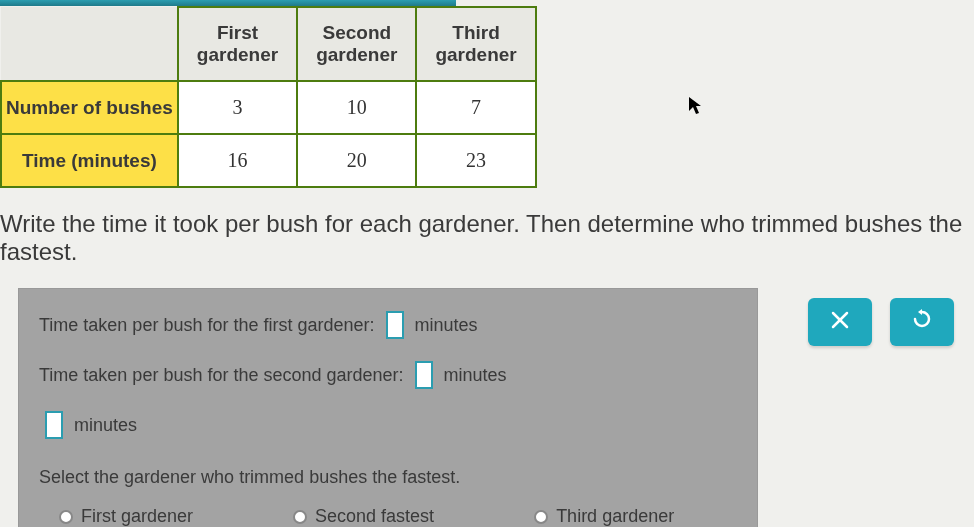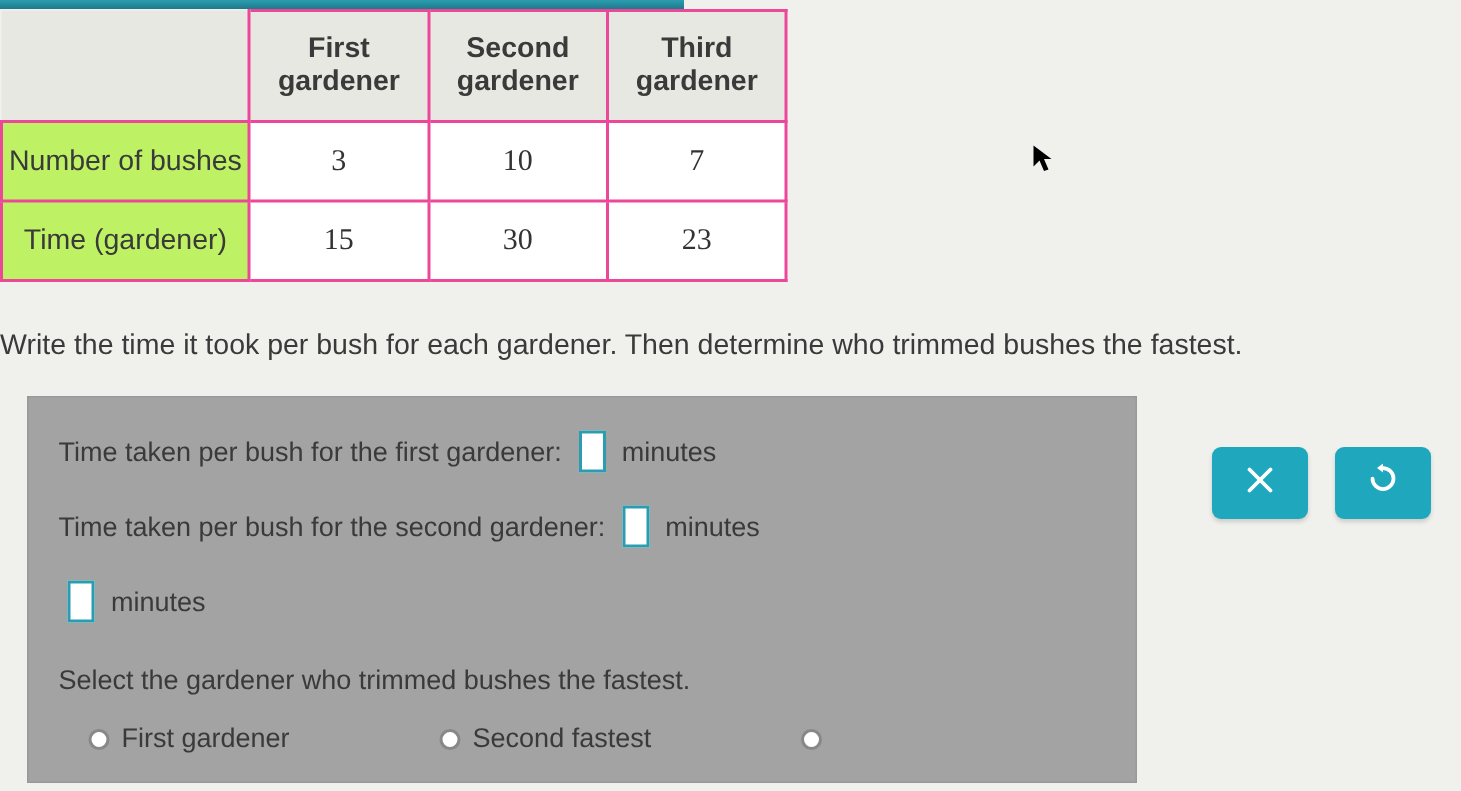--- a/index.html
+++ b/index.html
@@ -23,7 +23,7 @@
       margin-left: 0;
     }
     .data-table th, .data-table td {
-      border: 2px solid #ec4899;
+      border: 2px solid #4d7c0f;
       padding: 14px 18px;
       text-align: center;
       font-size: 19px;

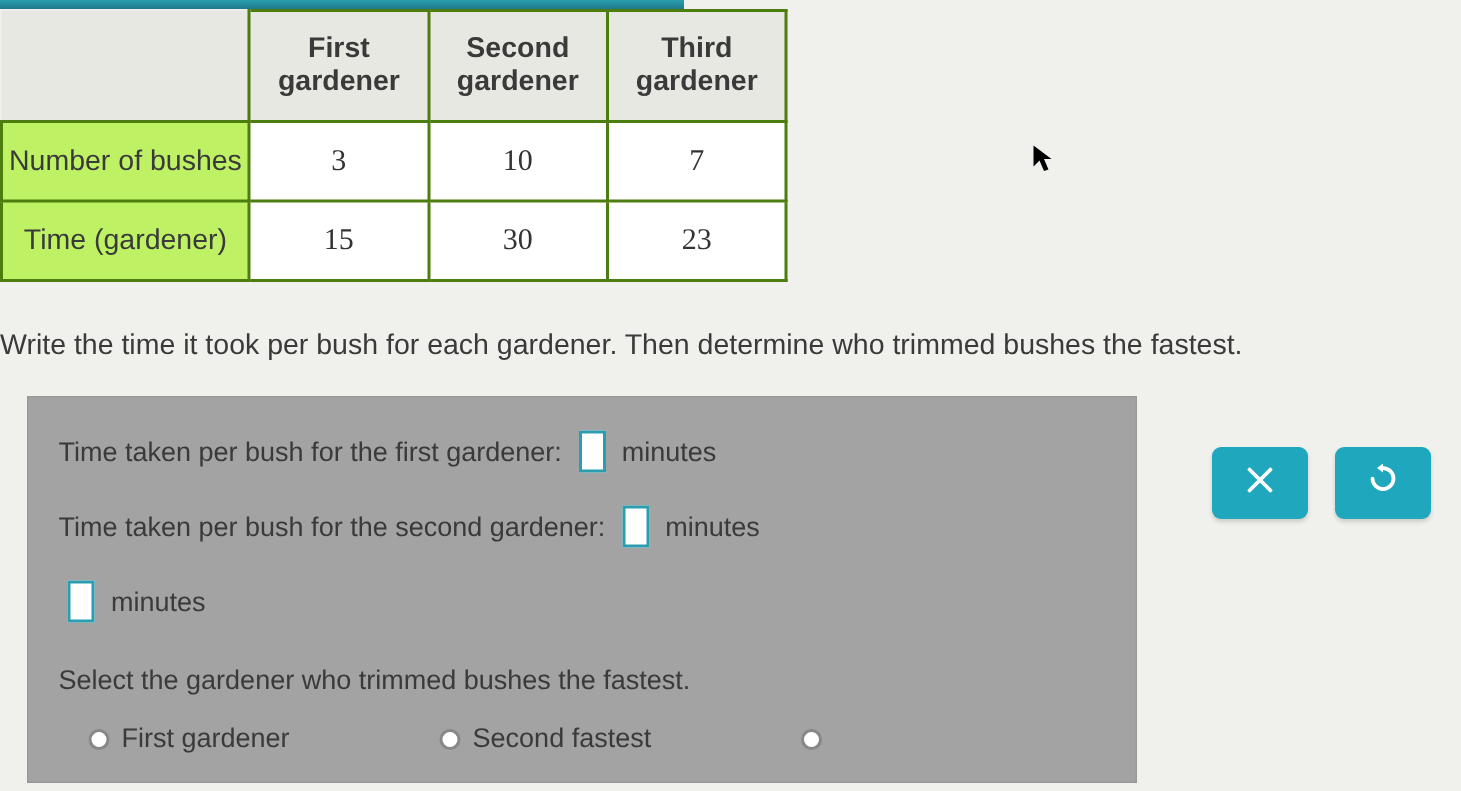--- a/index.html
+++ b/index.html
@@ -34,8 +34,8 @@
       color: #3a3a3a;
     }
     .data-table .row-header {
-      background: #bef264;
-      font-weight: normal;
+      background: #fde047;
+      font-weight: bold;
       color: #3a3a3a;
       text-align: center;
       padding: 14px 4px;

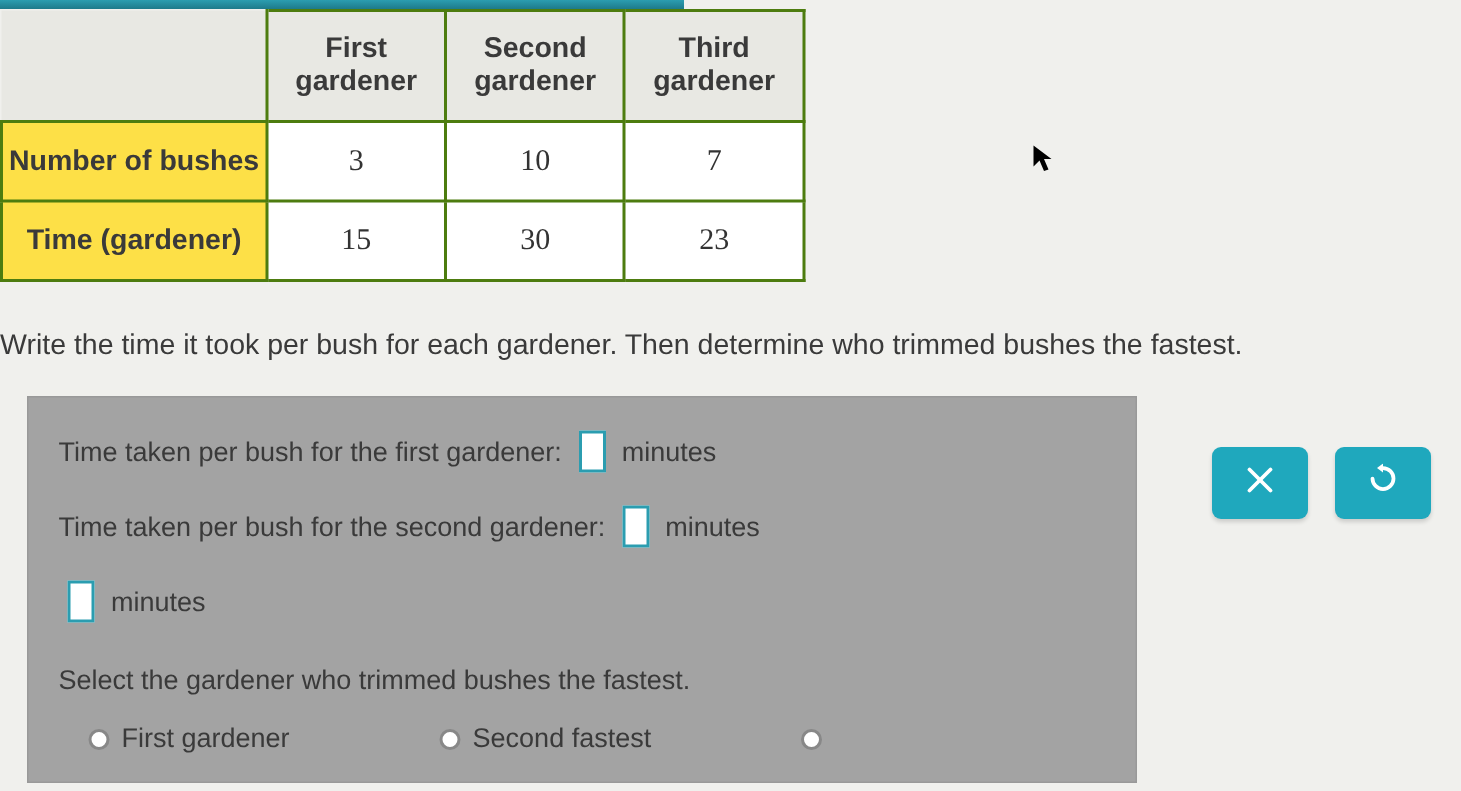--- a/index.html
+++ b/index.html
@@ -161,7 +161,7 @@
     <td class="data-cell">7</td>
   </tr>
   <tr>
-    <td class="row-header">Time (gardener)</td>
+    <td class="row-header">Time (minutes)</td>
     <td class="data-cell">15</td>
     <td class="data-cell">30</td>
     <td class="data-cell">23</td>

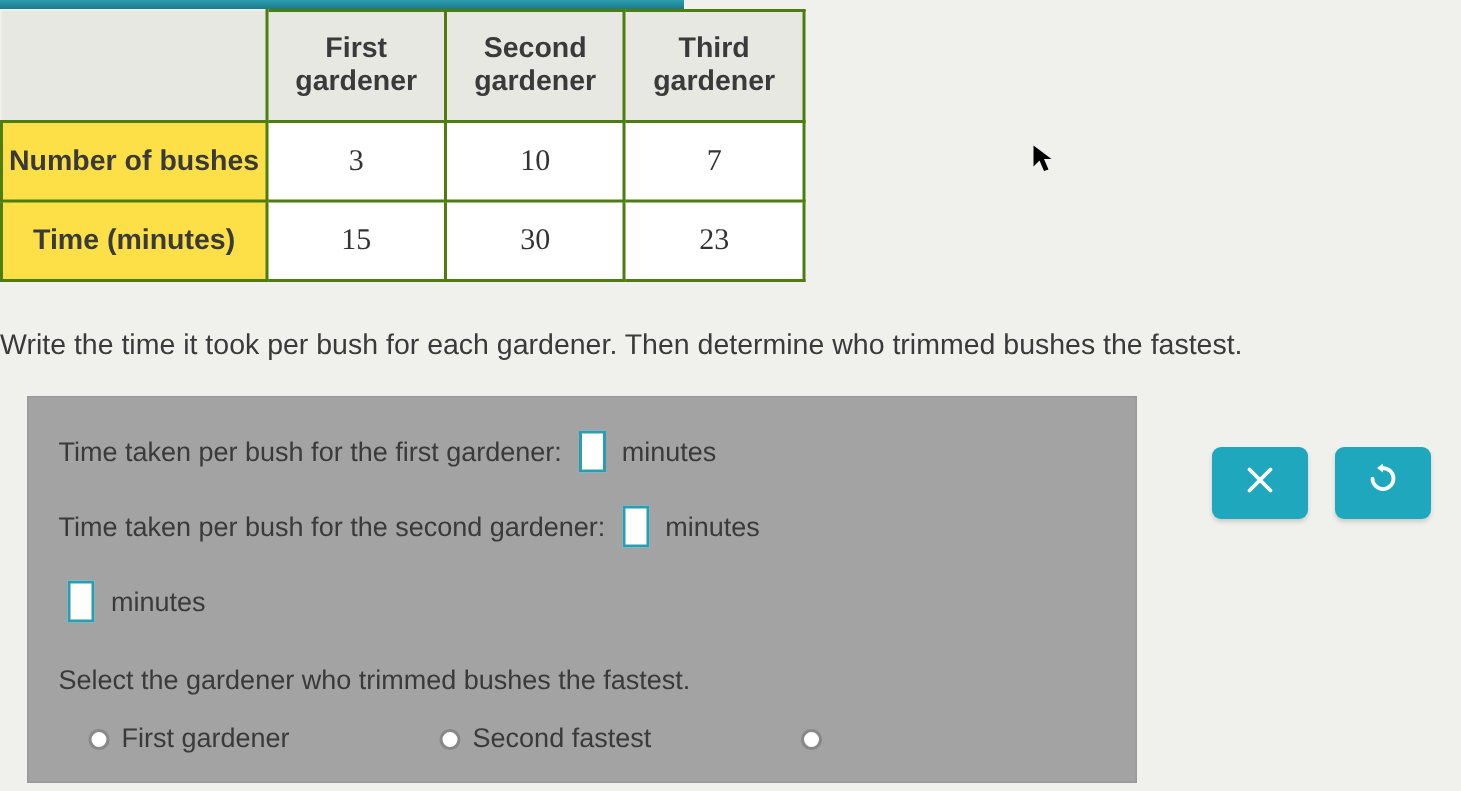--- a/index.html
+++ b/index.html
@@ -162,7 +162,7 @@
   </tr>
   <tr>
     <td class="row-header">Time (minutes)</td>
-    <td class="data-cell">15</td>
+    <td class="data-cell">16</td>
     <td class="data-cell">30</td>
     <td class="data-cell">23</td>
   </tr>

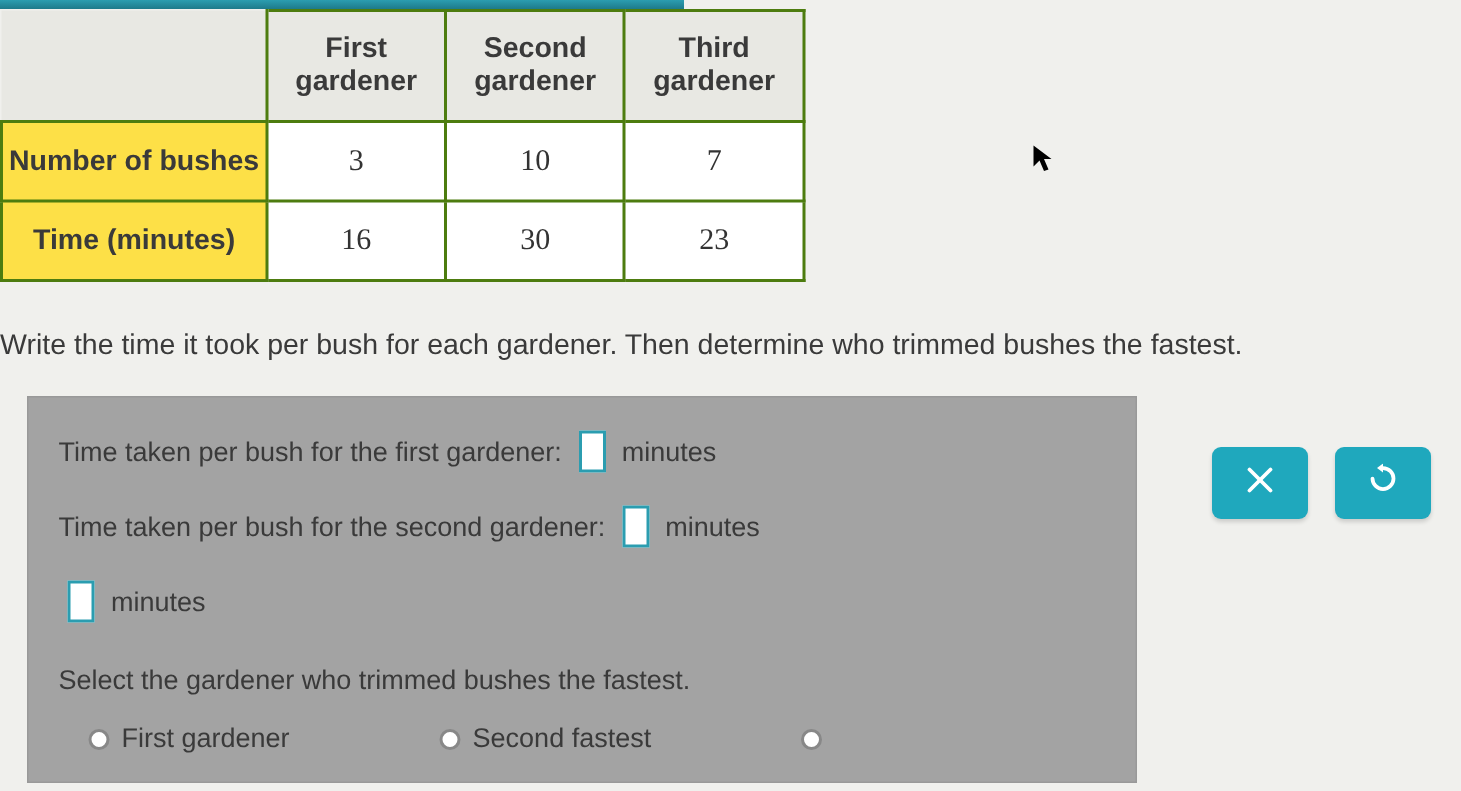--- a/index.html
+++ b/index.html
@@ -163,7 +163,7 @@
   <tr>
     <td class="row-header">Time (minutes)</td>
     <td class="data-cell">16</td>
-    <td class="data-cell">30</td>
+    <td class="data-cell">20</td>
     <td class="data-cell">23</td>
   </tr>
 </tbody>

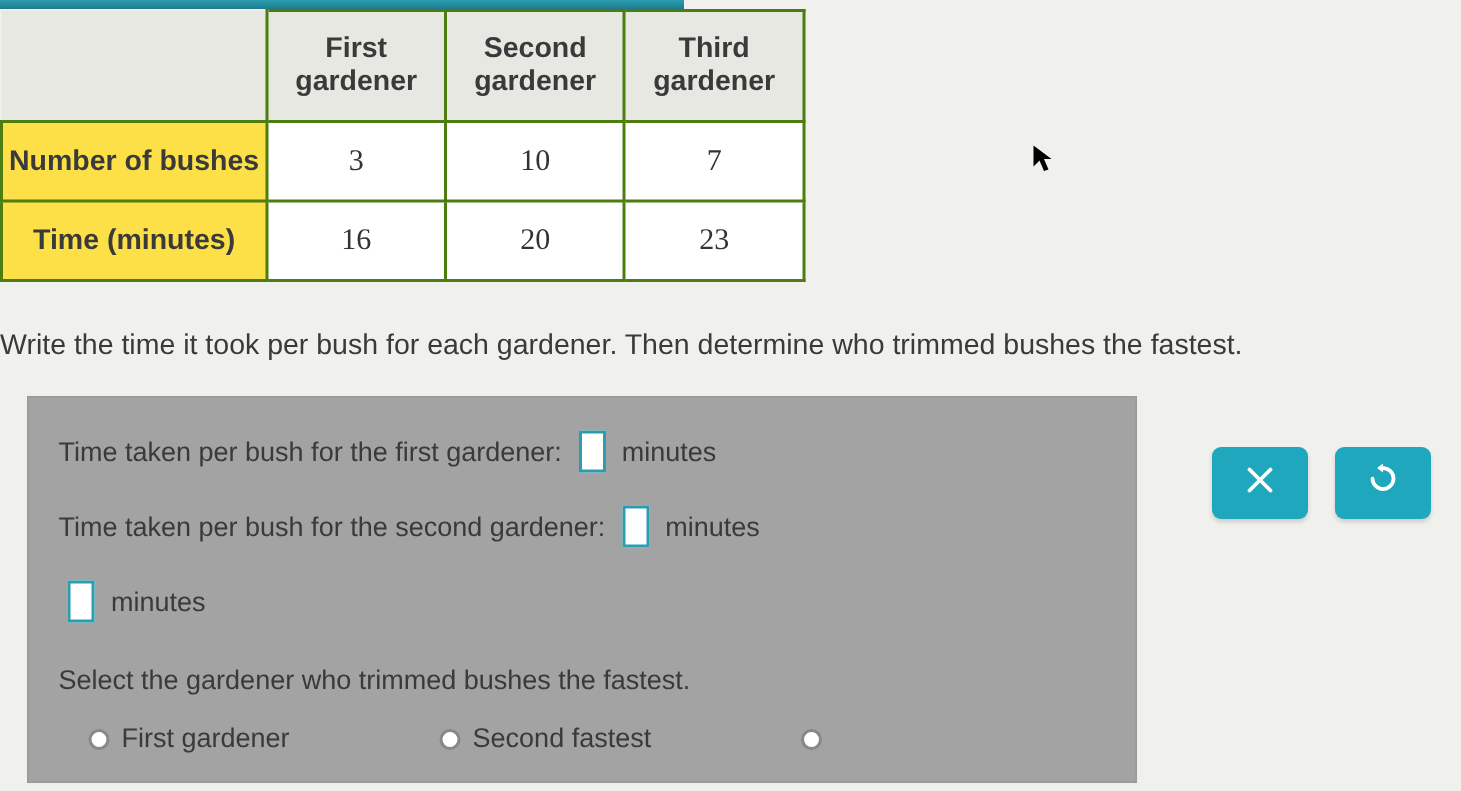--- a/index.html
+++ b/index.html
@@ -51,9 +51,9 @@
       font-size: 20px;
     }
     .instruction {
-      font-size: 19px;
-      color: #3a3a3a;
-      margin: 32px 0 22px 0;
+      font-size: 24px;
+      color: #3a3a3a;
+      margin: 22px 0 22px 0;
       padding-left: 0;
     }
     .answer-box {

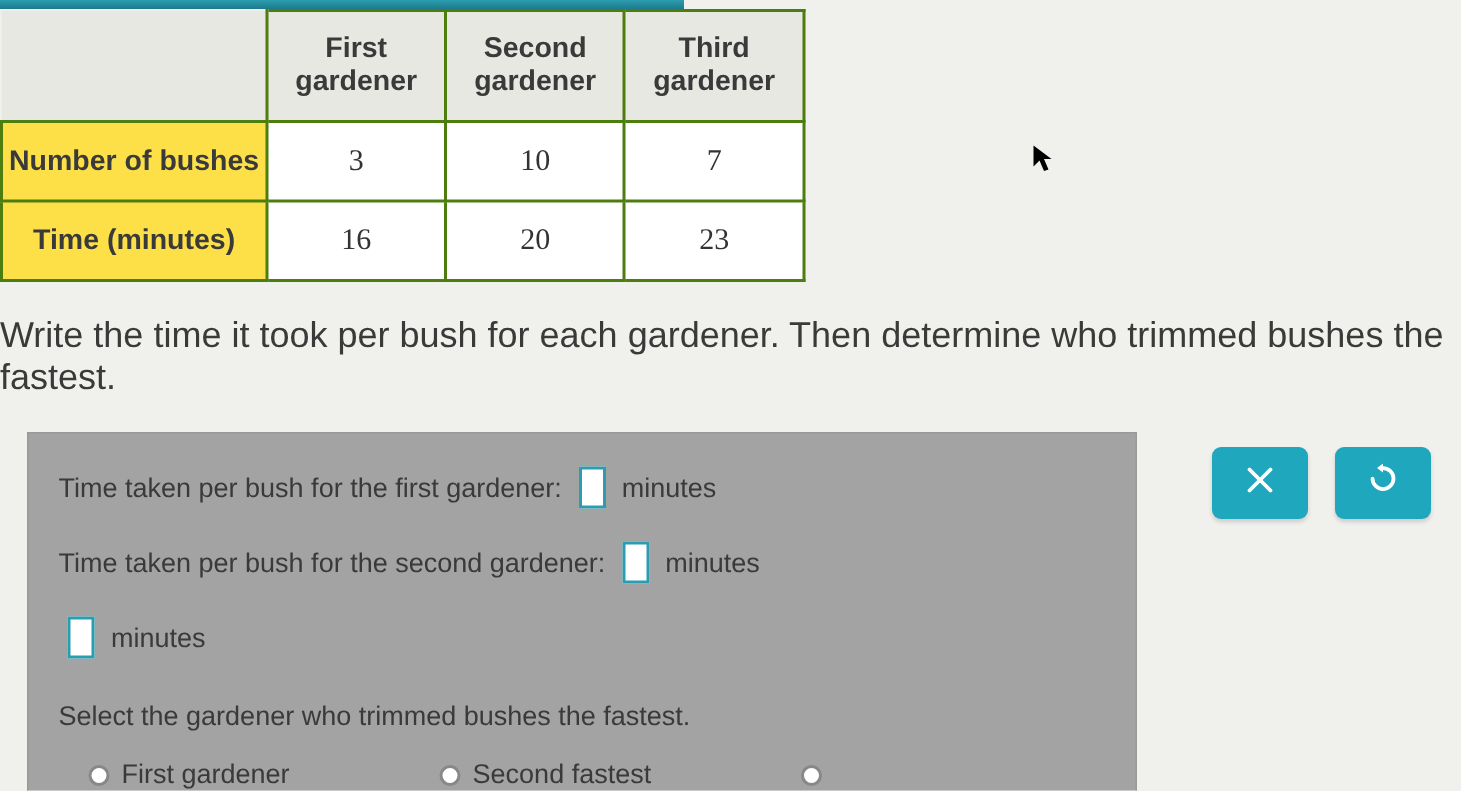--- a/index.html
+++ b/index.html
@@ -199,6 +199,7 @@
     </label>
     <label class="radio-option">
       <span class="radio-circle"></span>
+      <span>Third gardener</span>
     </label>
   </div>
 </div>

